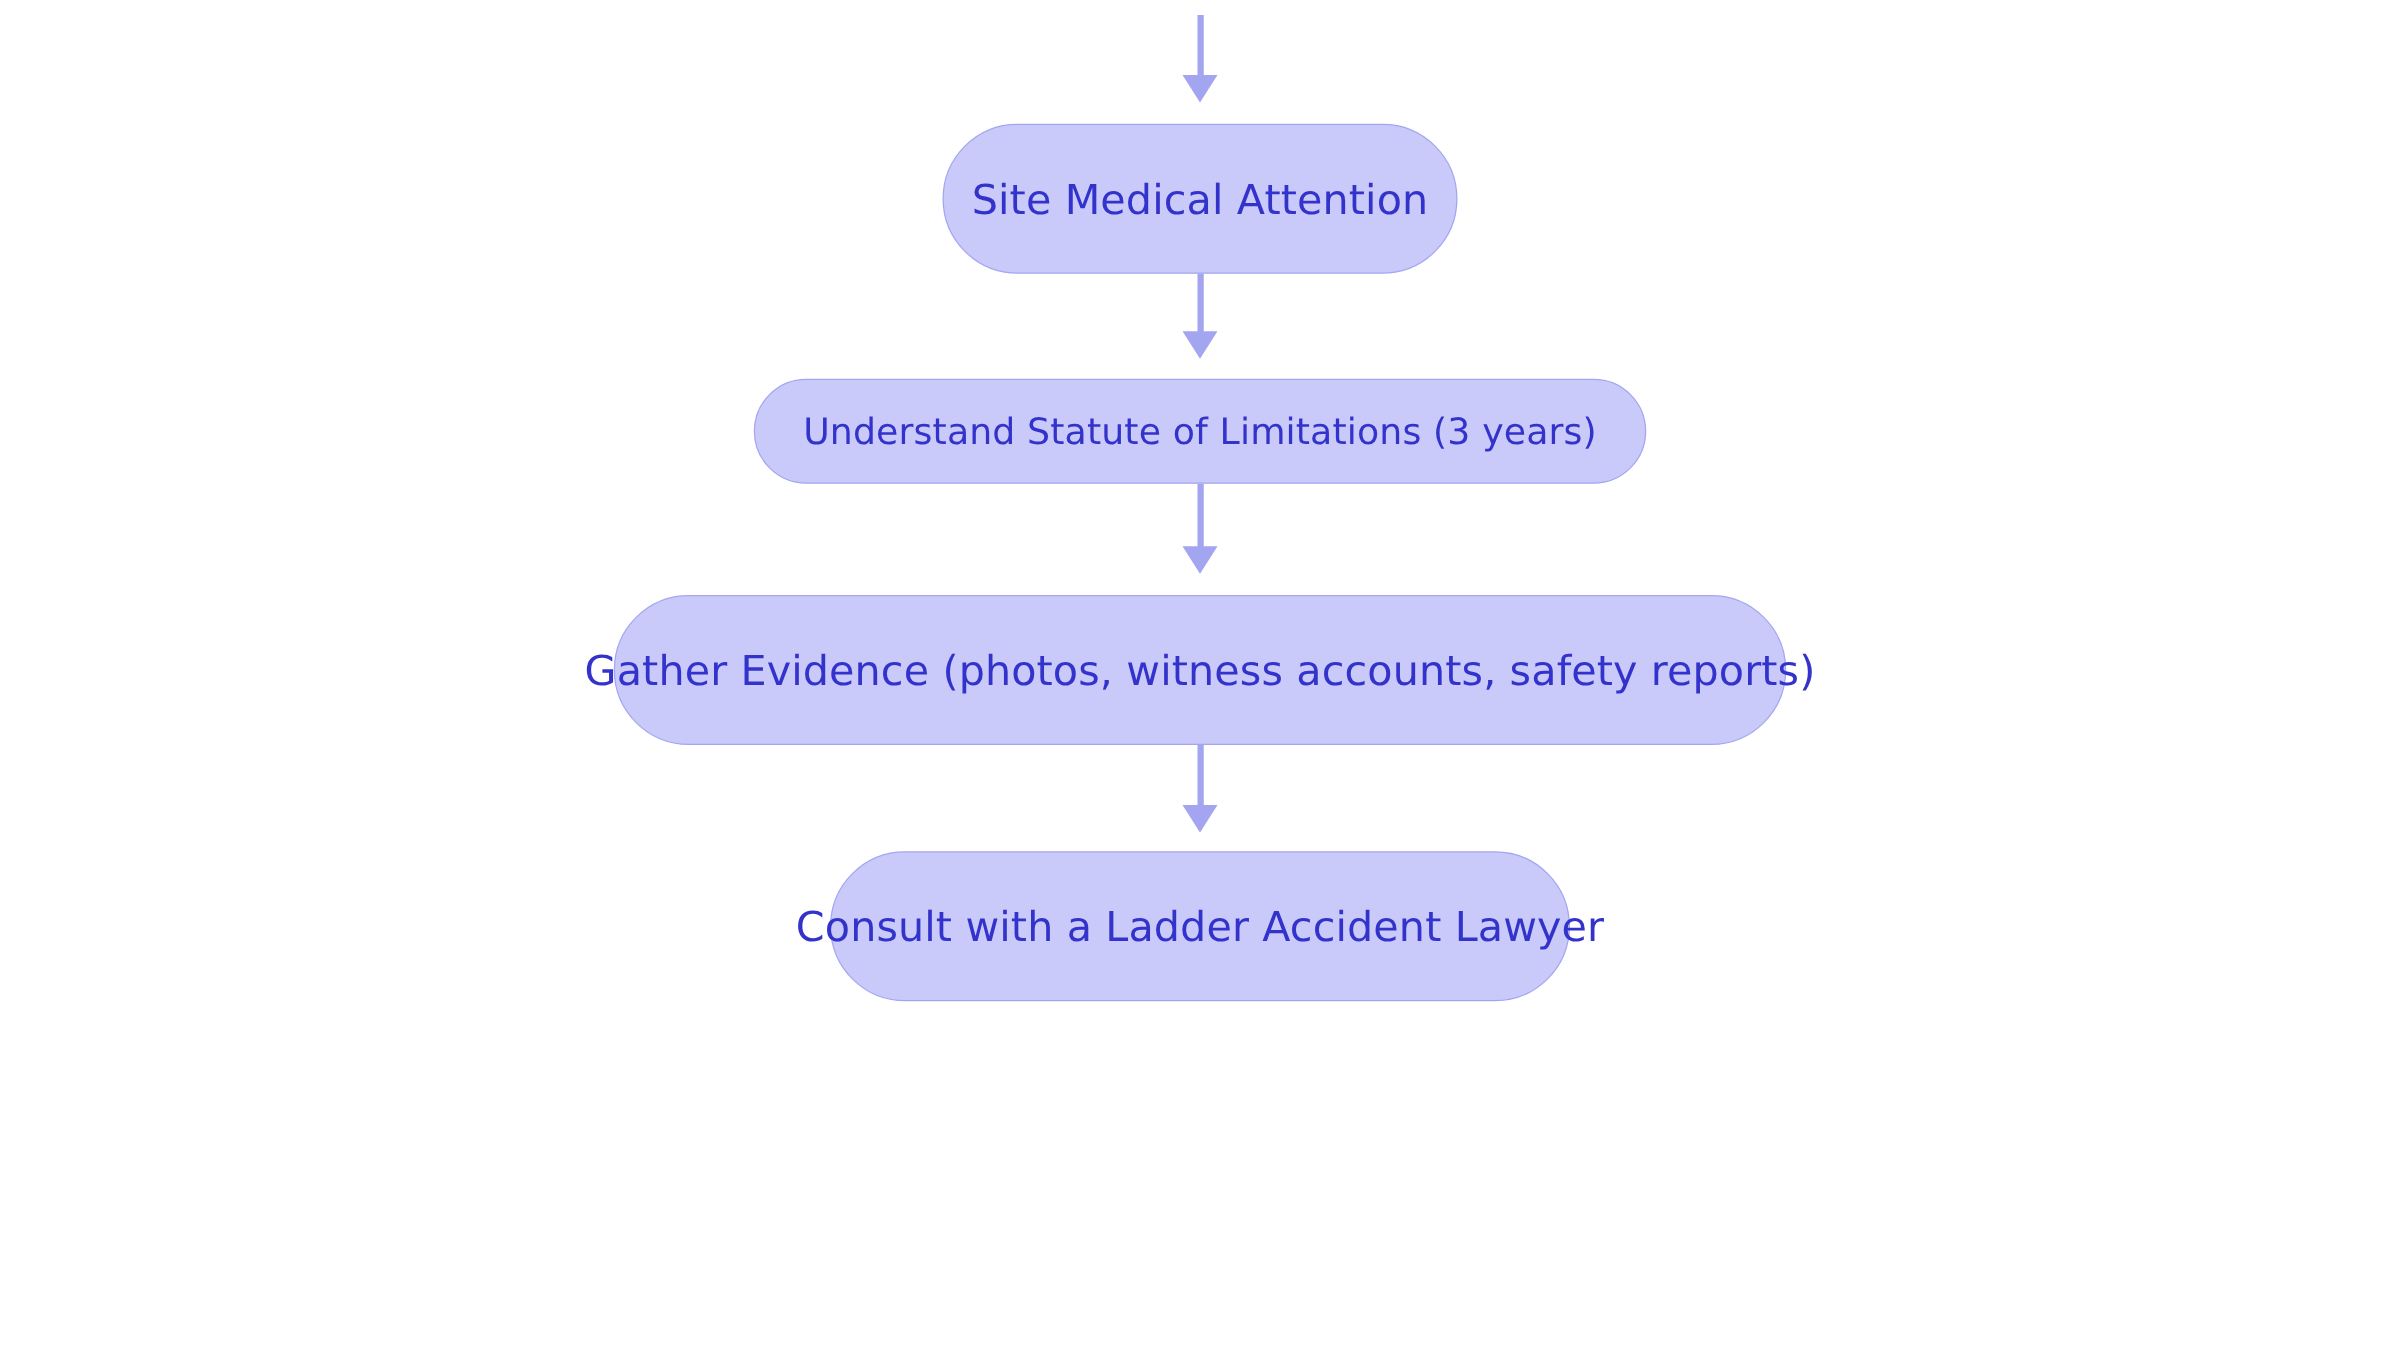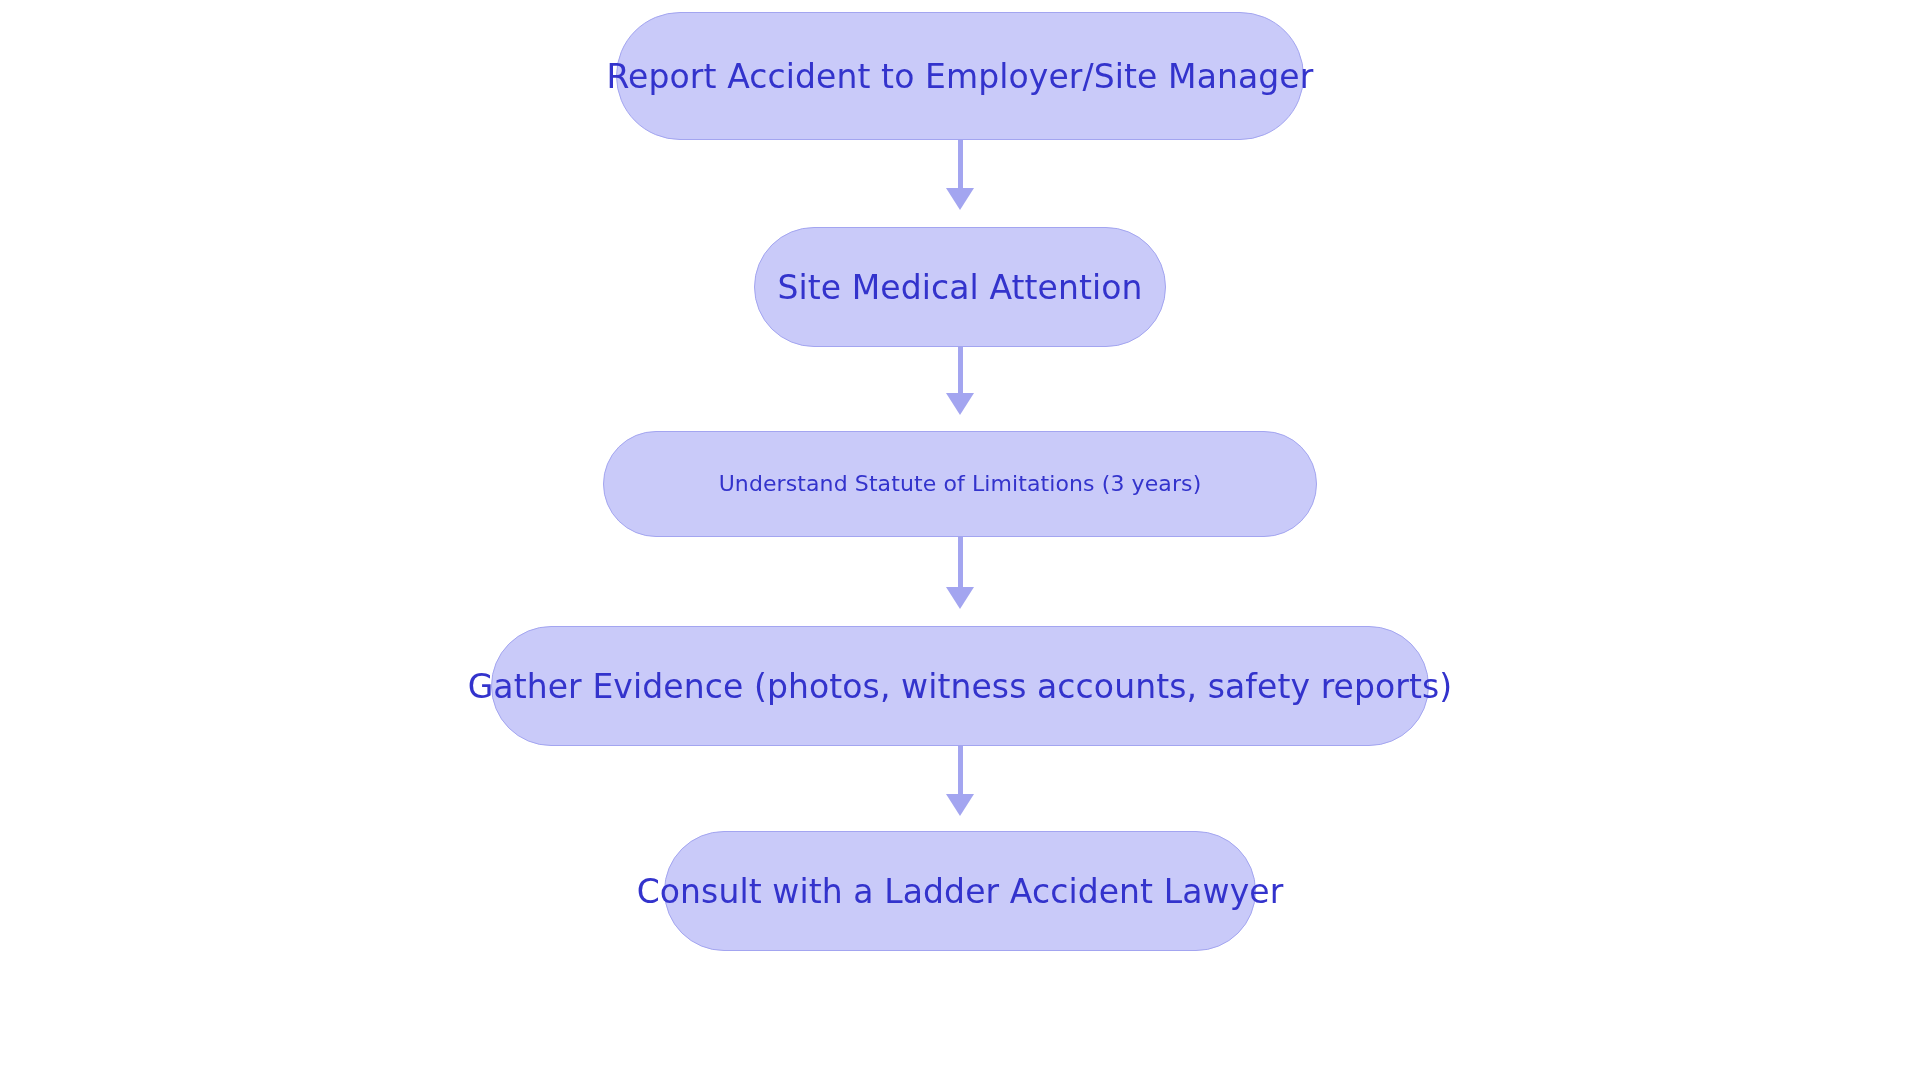--- a/index.html
+++ b/index.html
@@ -104,9 +104,6 @@
 
     <div class="gap-0"></div>
 
-    <div class="node node-0">
-      <span class="node-label">Report Accident to Employer/Site Manager</span>
-    </div>
 
     <div class="connector conn-0">
       <div class="connector-shaft"></div>

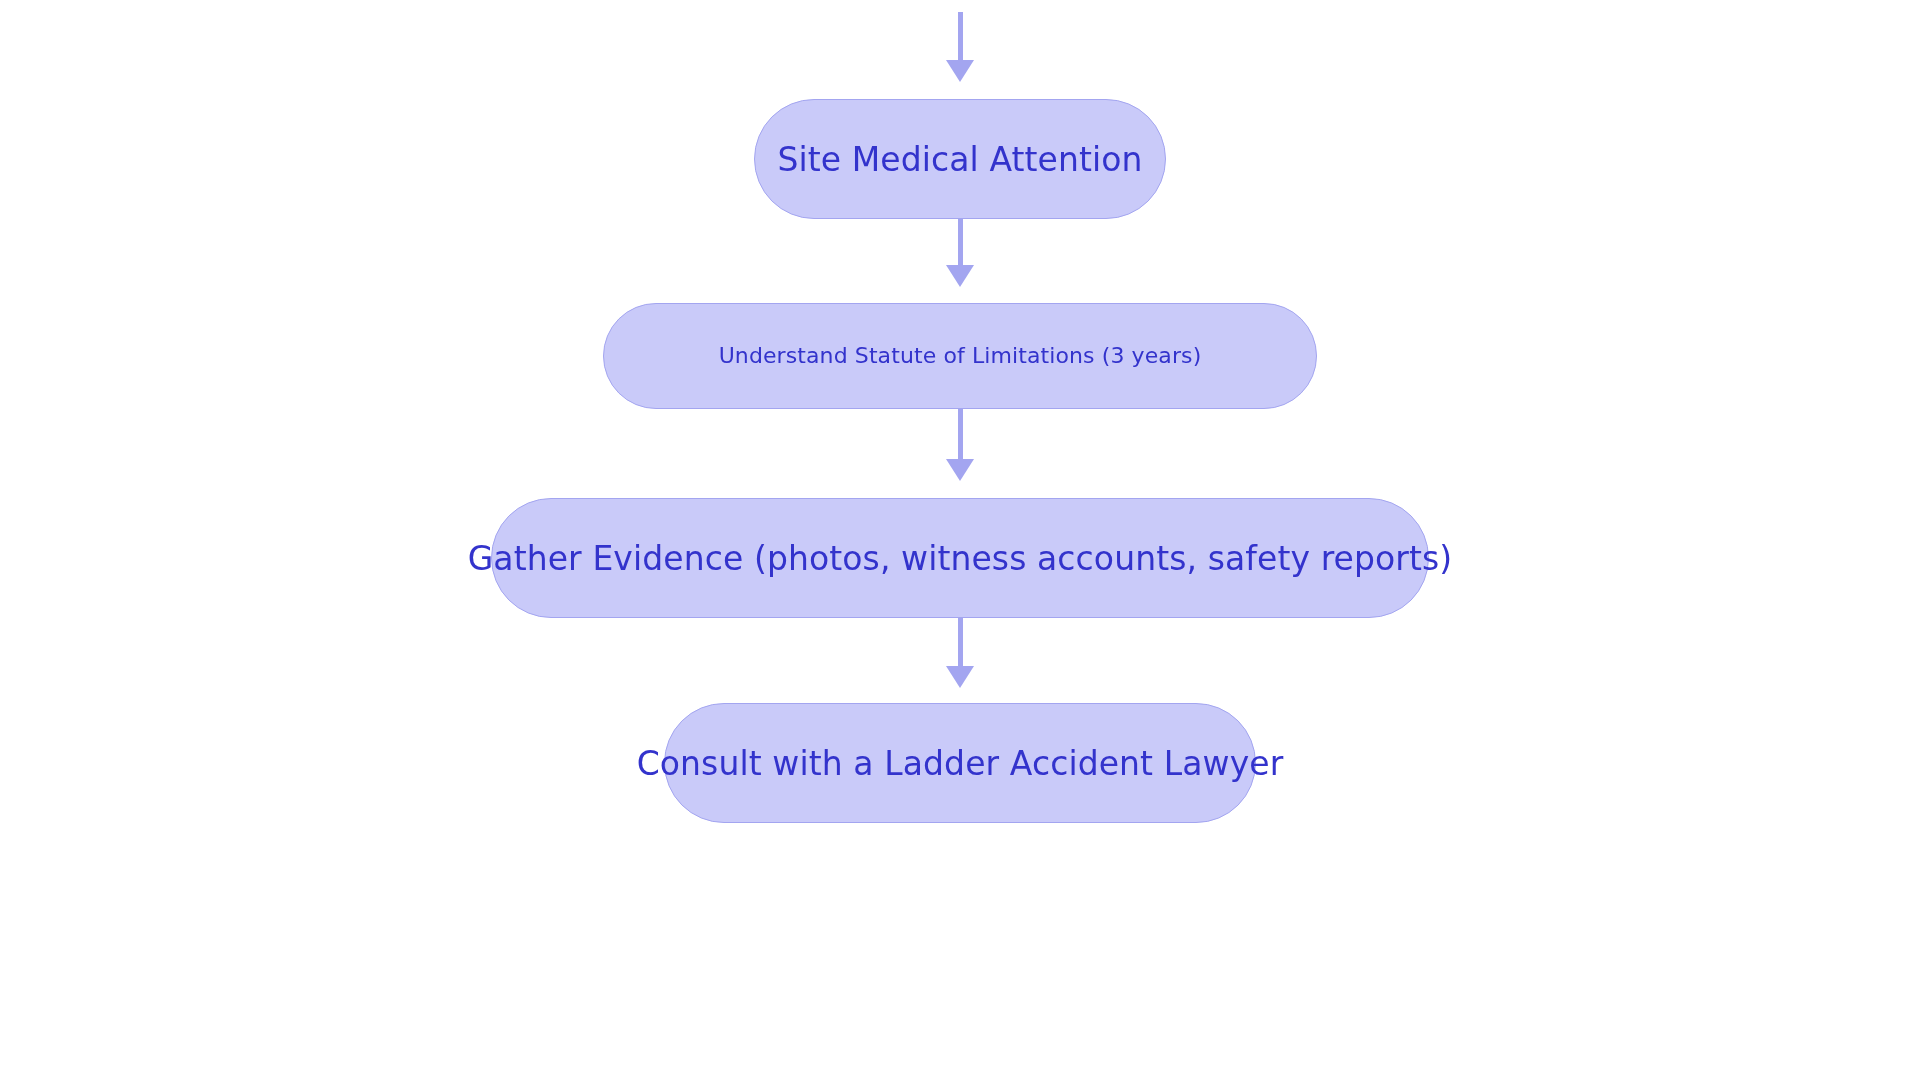--- a/index.html
+++ b/index.html
@@ -58,7 +58,7 @@
   
   .node-0 { width: 688px; height: 128px; font-size: 33px; }
   .node-1 { width: 412px; height: 120px; font-size: 33px; }
-  .node-2 { width: 714px; height: 106px; font-size: 22px; align-items: center; }
+  .node-2 { width: 714px; height: 84px; font-size: 29px; align-items: center; }
   .node-3 { width: 938px; height: 120px; font-size: 33px; }
   .node-4 { width: 592px; height: 120px; font-size: 33px; }
 

